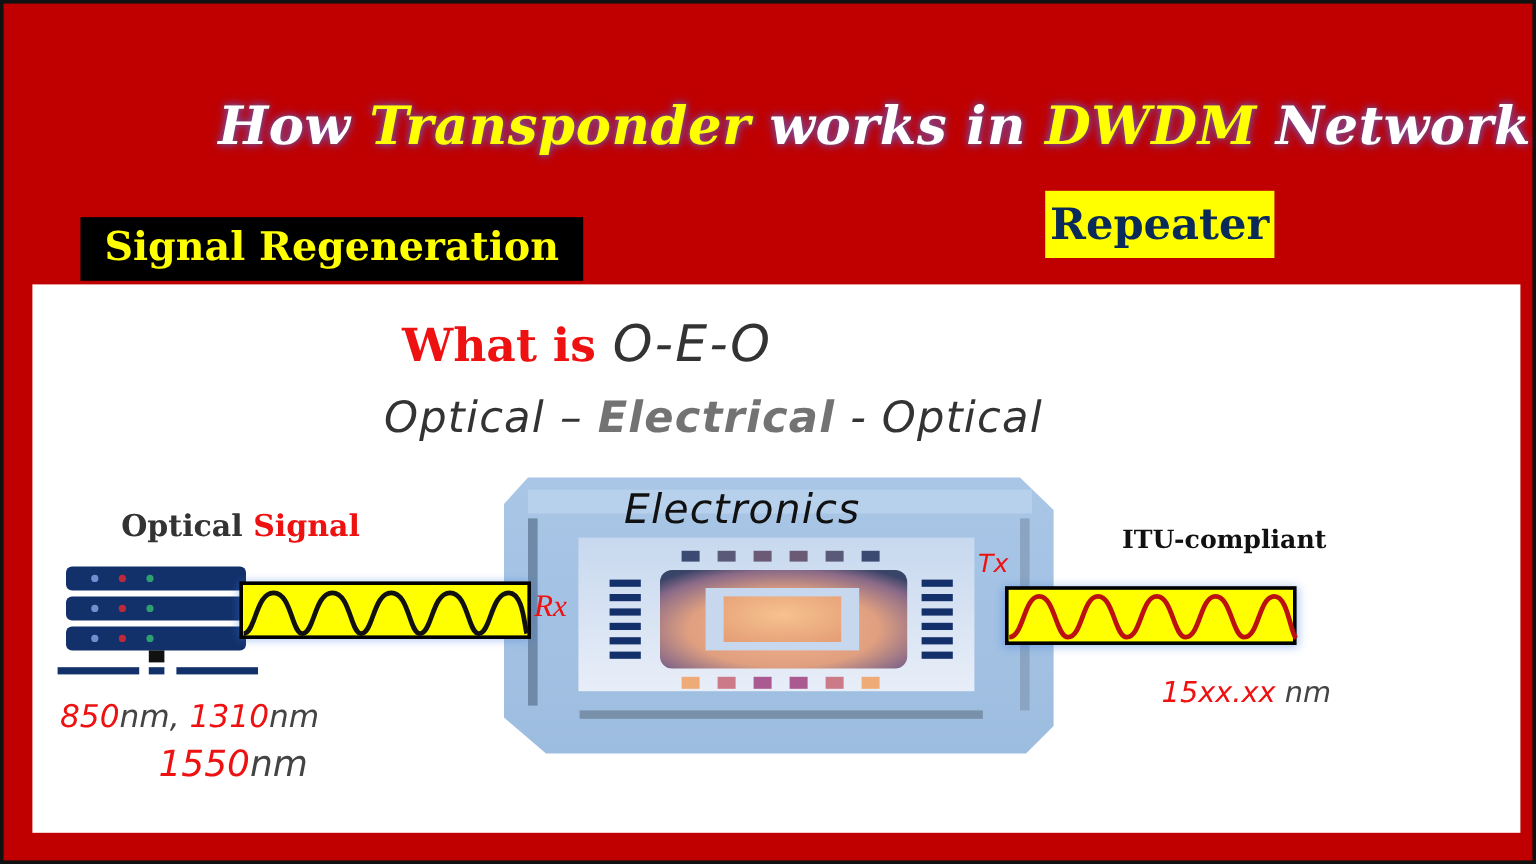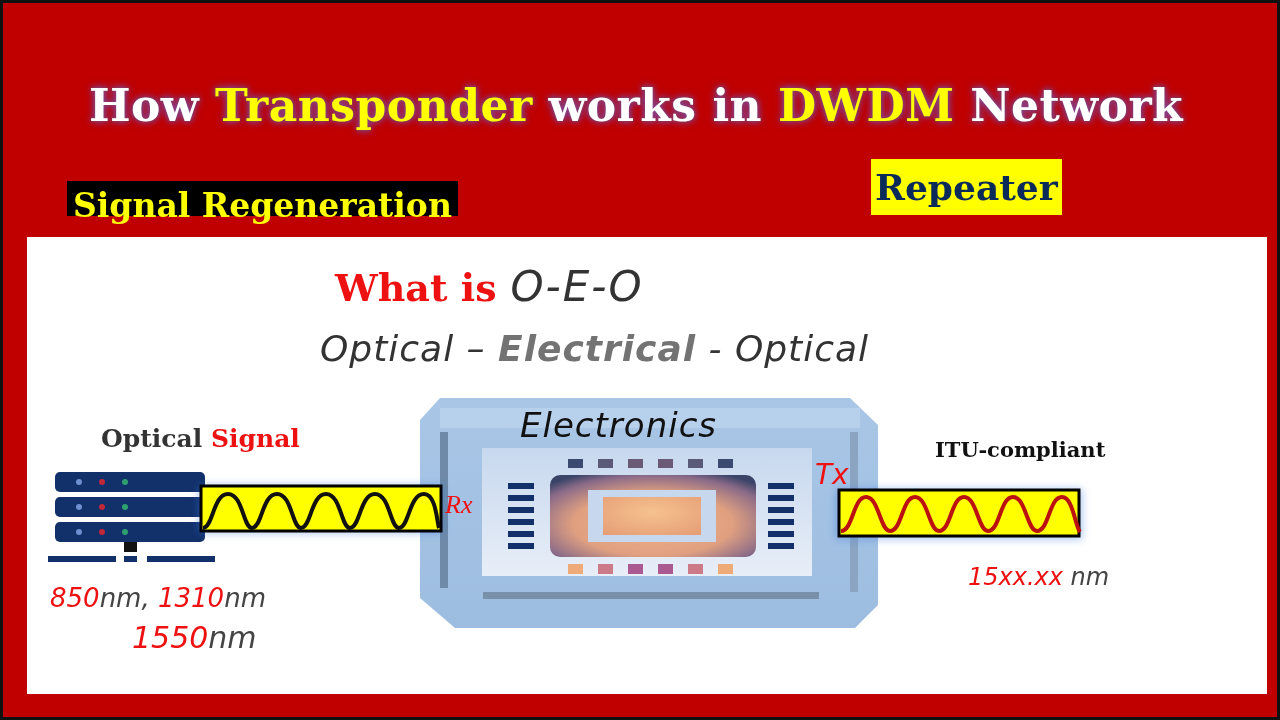--- a/index.html
+++ b/index.html
@@ -5,8 +5,8 @@
   html, body { margin:0; padding:0; }
   body { width:1280px; height:720px; overflow:hidden; background:#111; position:relative; font-family:"DejaVu Serif", serif; }
   .frame { position:absolute; left:3px; top:3px; width:1274px; height:714px; background:#c00000; }
-  .title { position:absolute; left:6px; top:80px; width:1260px; text-align:center; font-family:"DejaVu Serif", serif; font-weight:bold; font-size:44px; color:#fff; letter-spacing:0.5px;
-    text-shadow: 0 0 6px #8a4a9a, 0 0 10px #7a3a8a, 0 0 2px #553; }
+  .title { position:absolute; left:16px; top:80px; width:1260px; text-align:right; font-family:"DejaVu Serif", serif; font-weight:bold; font-size:44px; color:#fff; letter-spacing:0.5px;
+    text-shadow: 0 0 6px #8a4a9a, 0 0 10px #7a3a8a, 0 0 2px #553; font-style: italic; }
   .title .hl { color:#ffff00; }
   .tag-signal { position:absolute; left:67px; top:181px; height:35px; padding:0 6px; background:#000; color:#ffff00; font-family:"DejaVu Serif", serif; font-weight:bold; font-size:33px; line-height:50px; }
   .tag-repeater { position:absolute; left:871px; top:159px; height:56px; padding:0 4px; background:#ffff00; color:#0a2a5a; font-family:"DejaVu Serif", serif; font-weight:bold; font-size:36px; line-height:56px; }

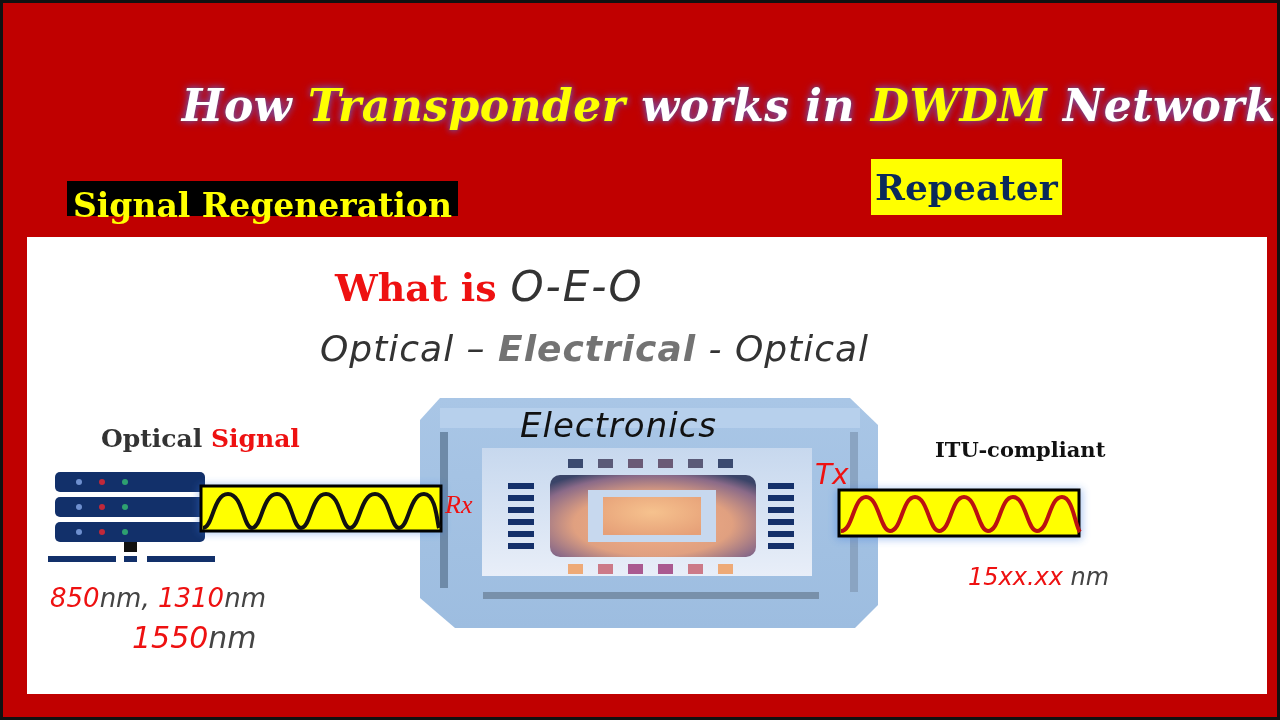--- a/index.html
+++ b/index.html
@@ -8,7 +8,7 @@
   .title { position:absolute; left:16px; top:80px; width:1260px; text-align:right; font-family:"DejaVu Serif", serif; font-weight:bold; font-size:44px; color:#fff; letter-spacing:0.5px;
     text-shadow: 0 0 6px #8a4a9a, 0 0 10px #7a3a8a, 0 0 2px #553; font-style: italic; }
   .title .hl { color:#ffff00; }
-  .tag-signal { position:absolute; left:67px; top:181px; height:35px; padding:0 6px; background:#000; color:#ffff00; font-family:"DejaVu Serif", serif; font-weight:bold; font-size:33px; line-height:50px; }
+  .tag-signal { position:absolute; left:67px; top:181px; height:53px; padding:0 20px; background:#000; color:#ffff00; font-family:"DejaVu Serif", serif; font-weight:bold; font-size:33px; line-height:50px; }
   .tag-repeater { position:absolute; left:871px; top:159px; height:56px; padding:0 4px; background:#ffff00; color:#0a2a5a; font-family:"DejaVu Serif", serif; font-weight:bold; font-size:36px; line-height:56px; }
   .panel { position:absolute; left:27px; top:237px; width:1240px; height:457px; background:#fff; }
   .what { position:absolute; left:335px; top:262px; font-size:38px; }

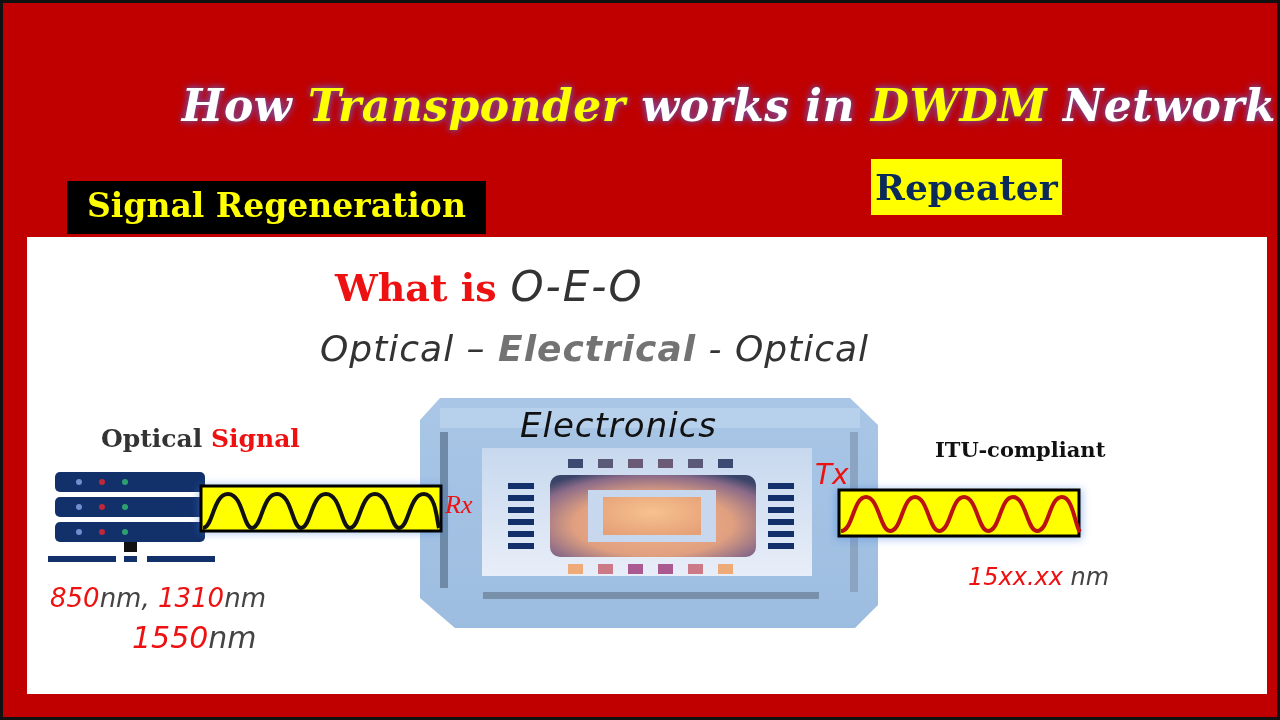--- a/index.html
+++ b/index.html
@@ -24,7 +24,7 @@
   .nm3 { position:absolute; left:968px; top:563px; font-family:"DejaVu Sans", sans-serif; font-style:italic; font-size:24px; color:#444;text-align:right; }
   .r { color:#ee1111; }
   .rx { position:absolute; left:445px; top:490px; font-family:Liberation Serif, serif; font-style:italic; font-size:26px; color:#ee1111; }
-  .tx { position:absolute; left:815px; top:458px; font-family:"DejaVu Sans", sans-serif; font-style:italic; font-size:28px; color:#ee1111; }
+  .tx { position:absolute; left:815px; top:458px; font-family:"DejaVu Sans", sans-serif; font-style:italic; font-size:21px; color:#ee1111; }
   .electronics { position:absolute; left:520px; top:405px; font-family:"DejaVu Sans", sans-serif; font-style:italic; font-size:34px; color:#111; letter-spacing:1px; }
   svg { position:absolute; left:0; top:0; }
 </style>

